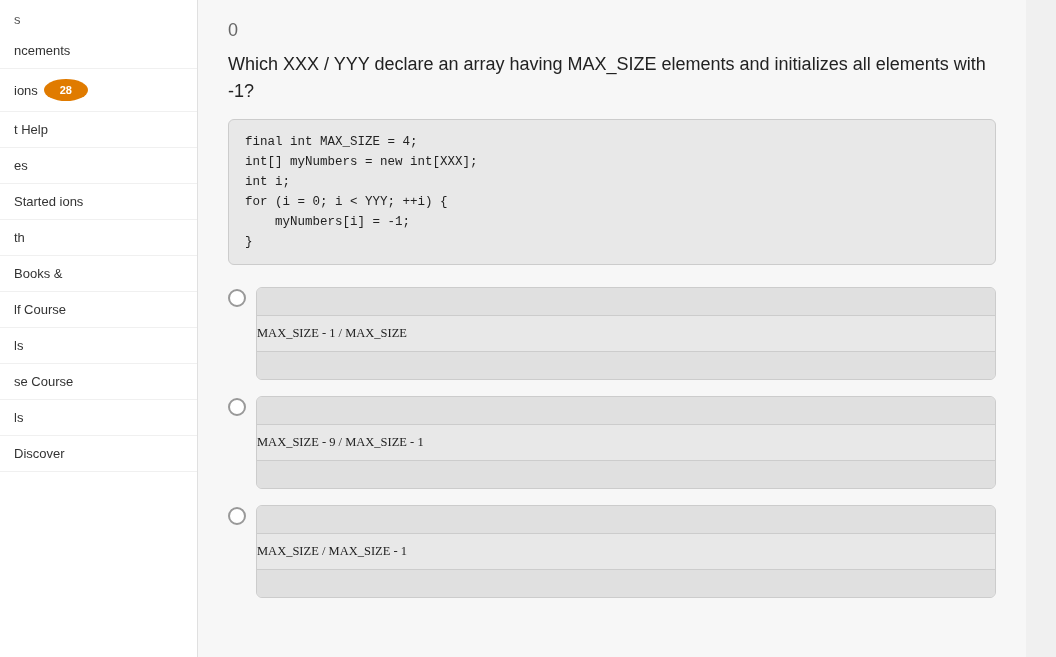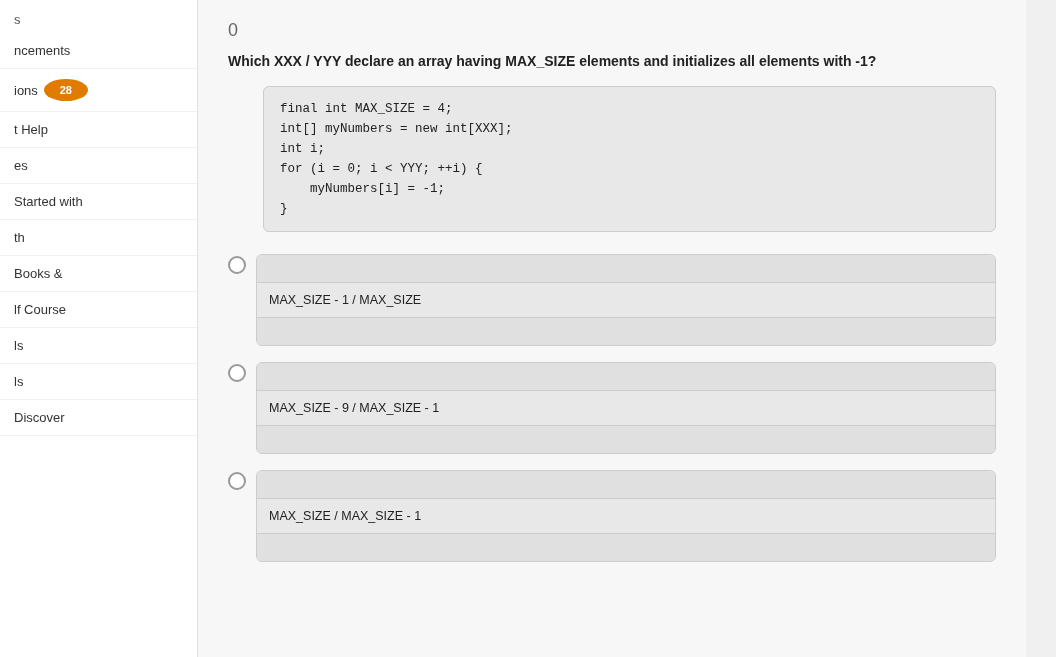--- a/index.html
+++ b/index.html
@@ -62,11 +62,10 @@
     }
 
     .question-text {
-      font-size: 14px;
+      font-size: 18px;
       color: #222;
       margin-bottom: 14px;
       line-height: 1.5;
-      font-weight: bold;
     }
 
     .question-number {

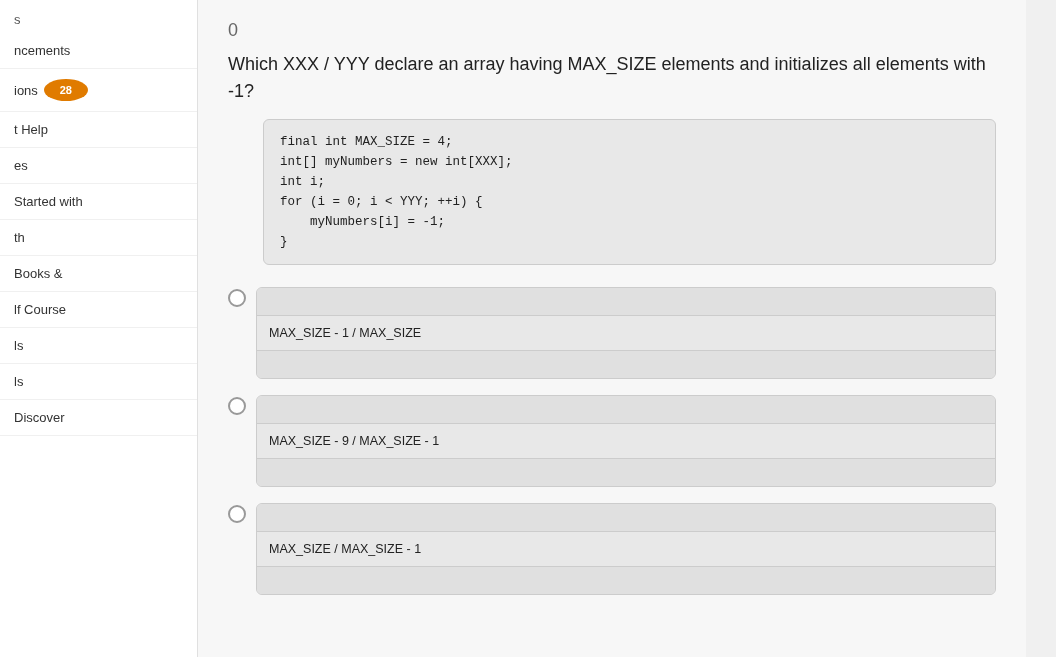--- a/index.html
+++ b/index.html
@@ -85,7 +85,6 @@
       line-height: 1.6;
       margin-bottom: 22px;
       white-space: pre;
-      margin-left: 35px;
     }
 
     .answer-options {

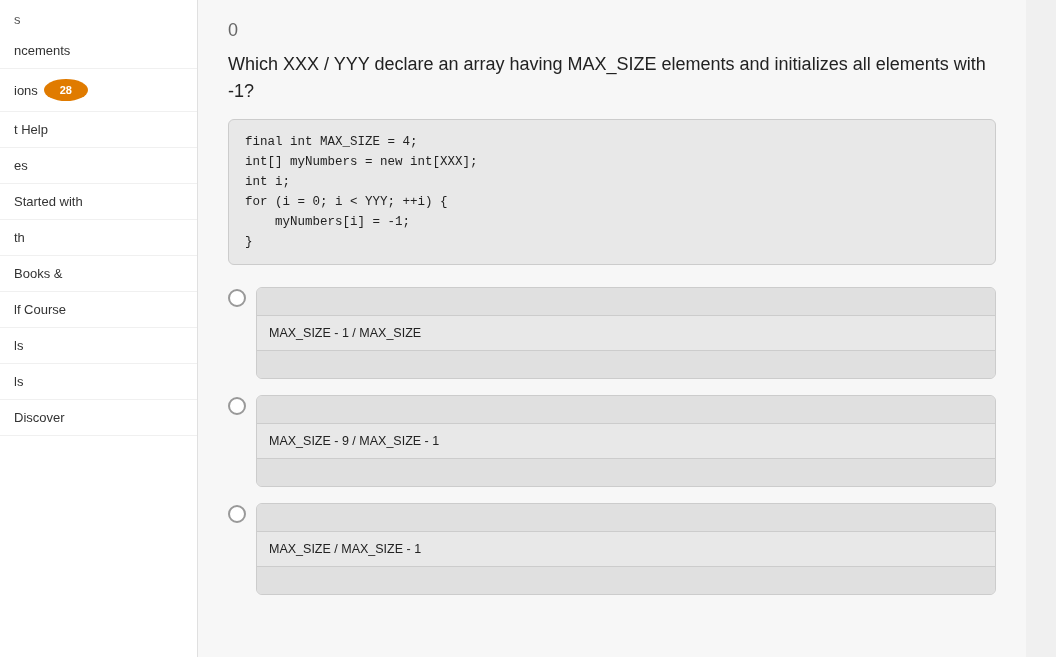--- a/index.html
+++ b/index.html
@@ -163,7 +163,7 @@
     <span>es</span>
   </div>
   <div class="sidebar-item">
-    <span>Started with</span>
+    <span>Started ions</span>
   </div>
   <div class="sidebar-item">
     <span>th</span>

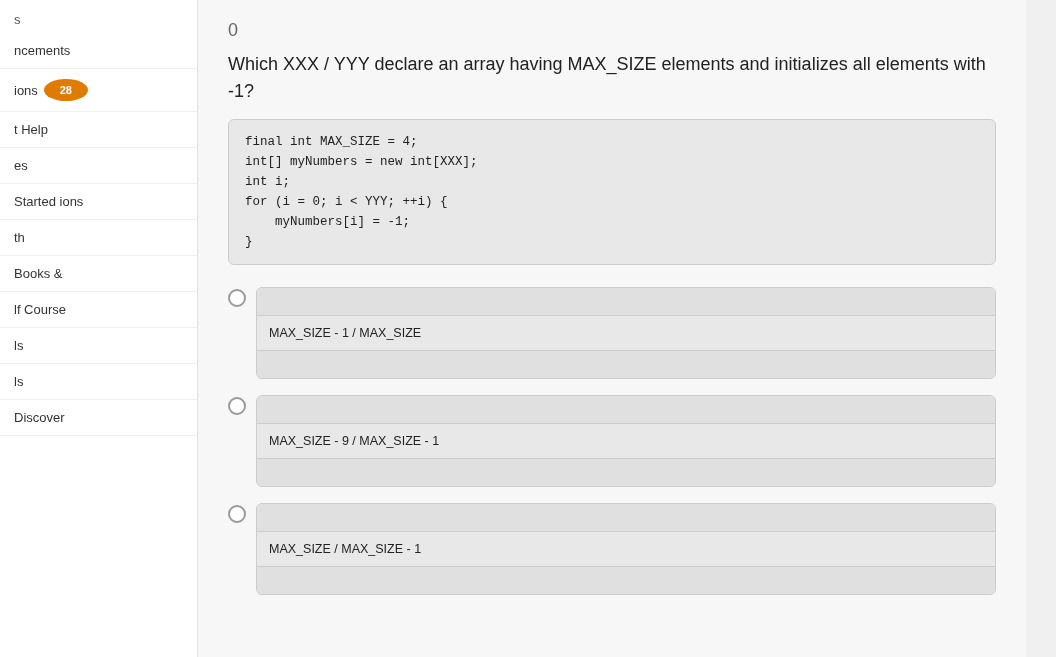--- a/index.html
+++ b/index.html
@@ -125,8 +125,8 @@
     }
 
     .option-content {
-      padding: 10px 12px;
-      font-family: Liberation Sans, sans-serif;
+      padding: 10px 0;
+      font-family: Liberation Serif, serif;
       font-size: 12.5px;
       color: #222;
     }

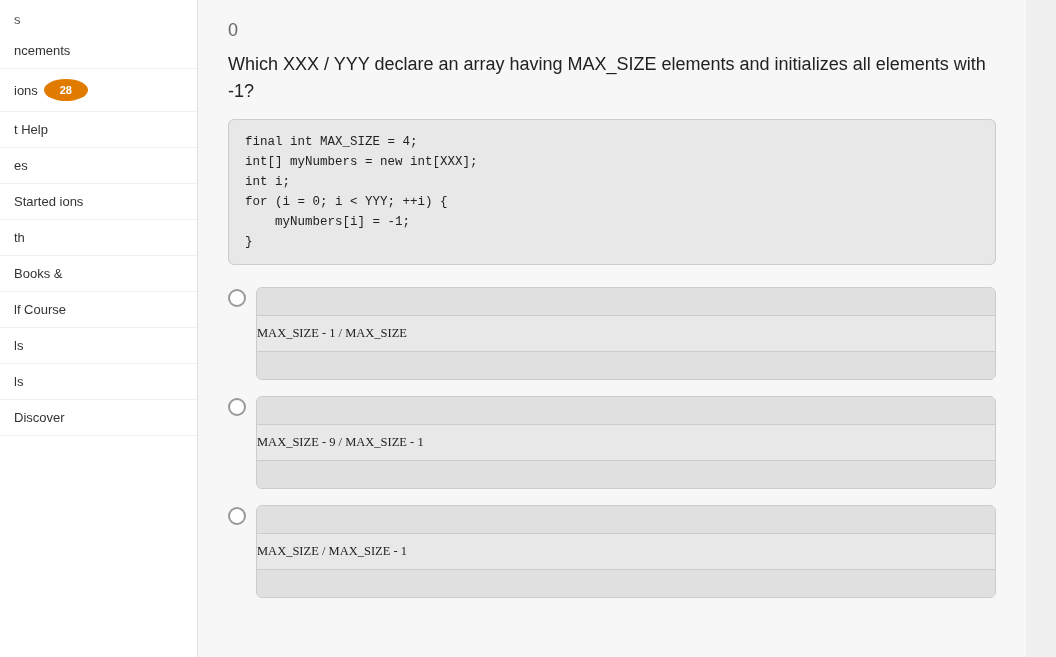--- a/index.html
+++ b/index.html
@@ -178,6 +178,9 @@
     <span>ls</span>
   </div>
   <div class="sidebar-item">
+    <span>se Course</span>
+  </div>
+  <div class="sidebar-item">
     <span>ls</span>
   </div>
   <div class="sidebar-item">

